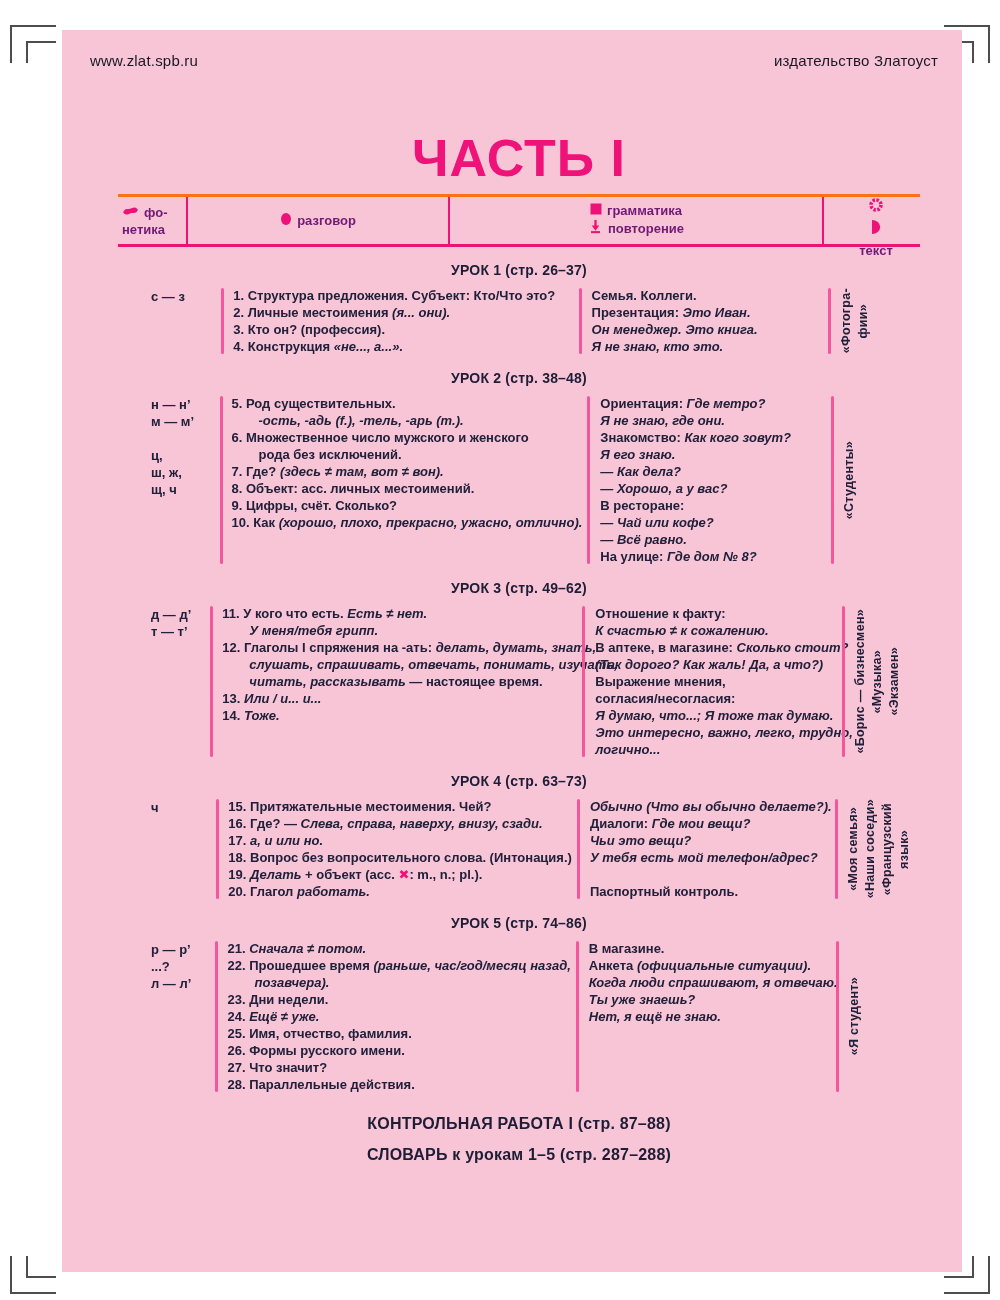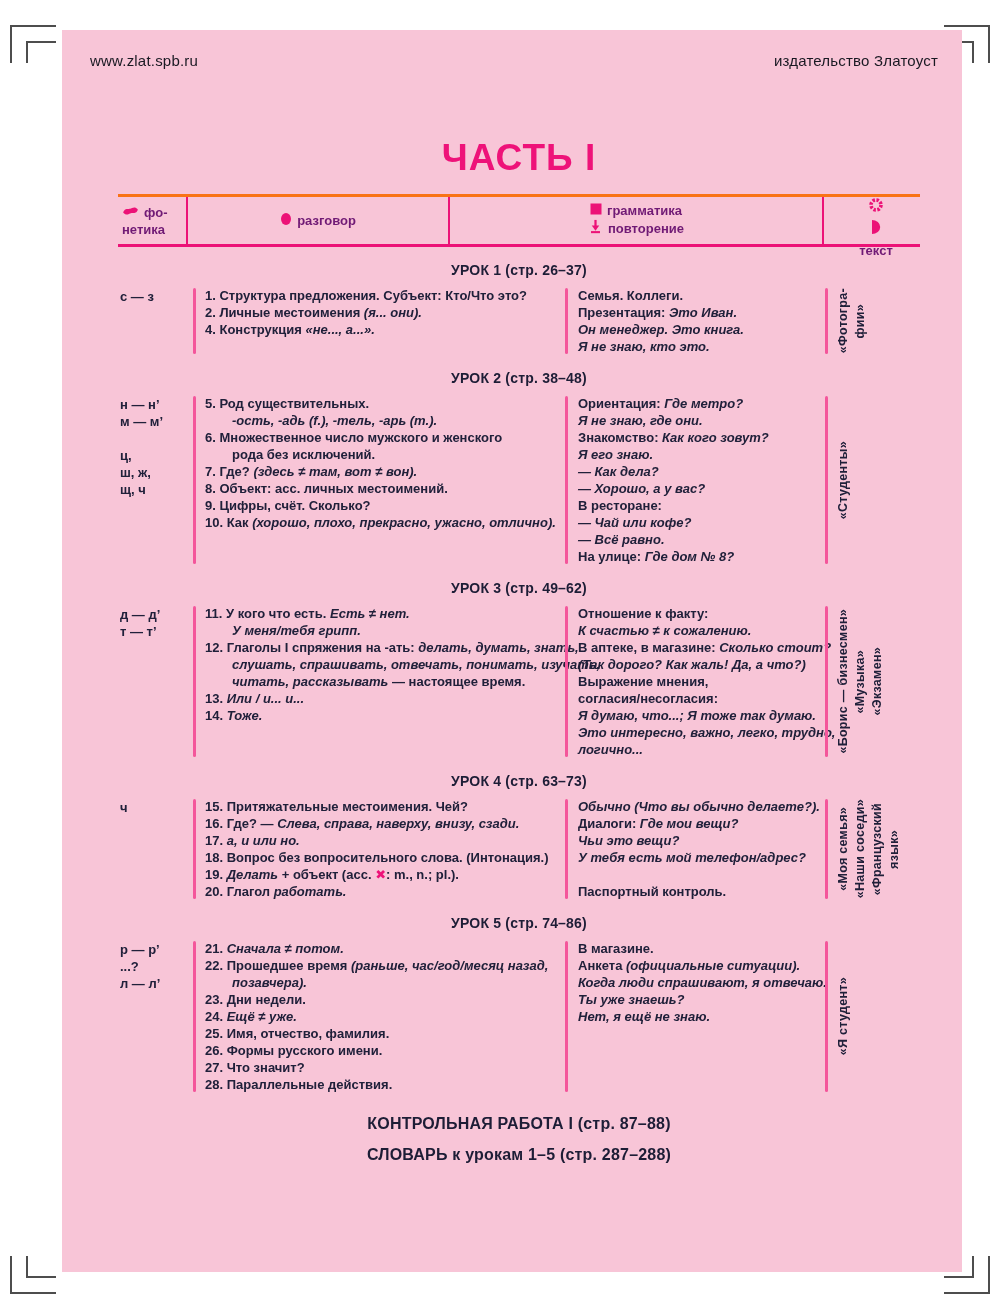--- a/index.html
+++ b/index.html
@@ -23,7 +23,7 @@
   .runhead{position:absolute;top:22px;left:28px;right:24px;display:flex;justify-content:space-between;
     font-size:15px;color:#191922;letter-spacing:.2px;}
   .content{position:absolute;left:56px;top:0;width:802px;}
-  .page-title{margin-top:106px;height:46px;text-align:center;font-size:37px;font-weight:bold;
+  .page-title{margin-top:106px;height:46px;text-align:center;font-size:52px;font-weight:bold;
     color:#ee1279;letter-spacing:1px;line-height:44px;}
   
   .thead{margin-top:12px;display:flex;height:47px;border-top:3px solid #f97316;border-bottom:3px solid #ec1277;

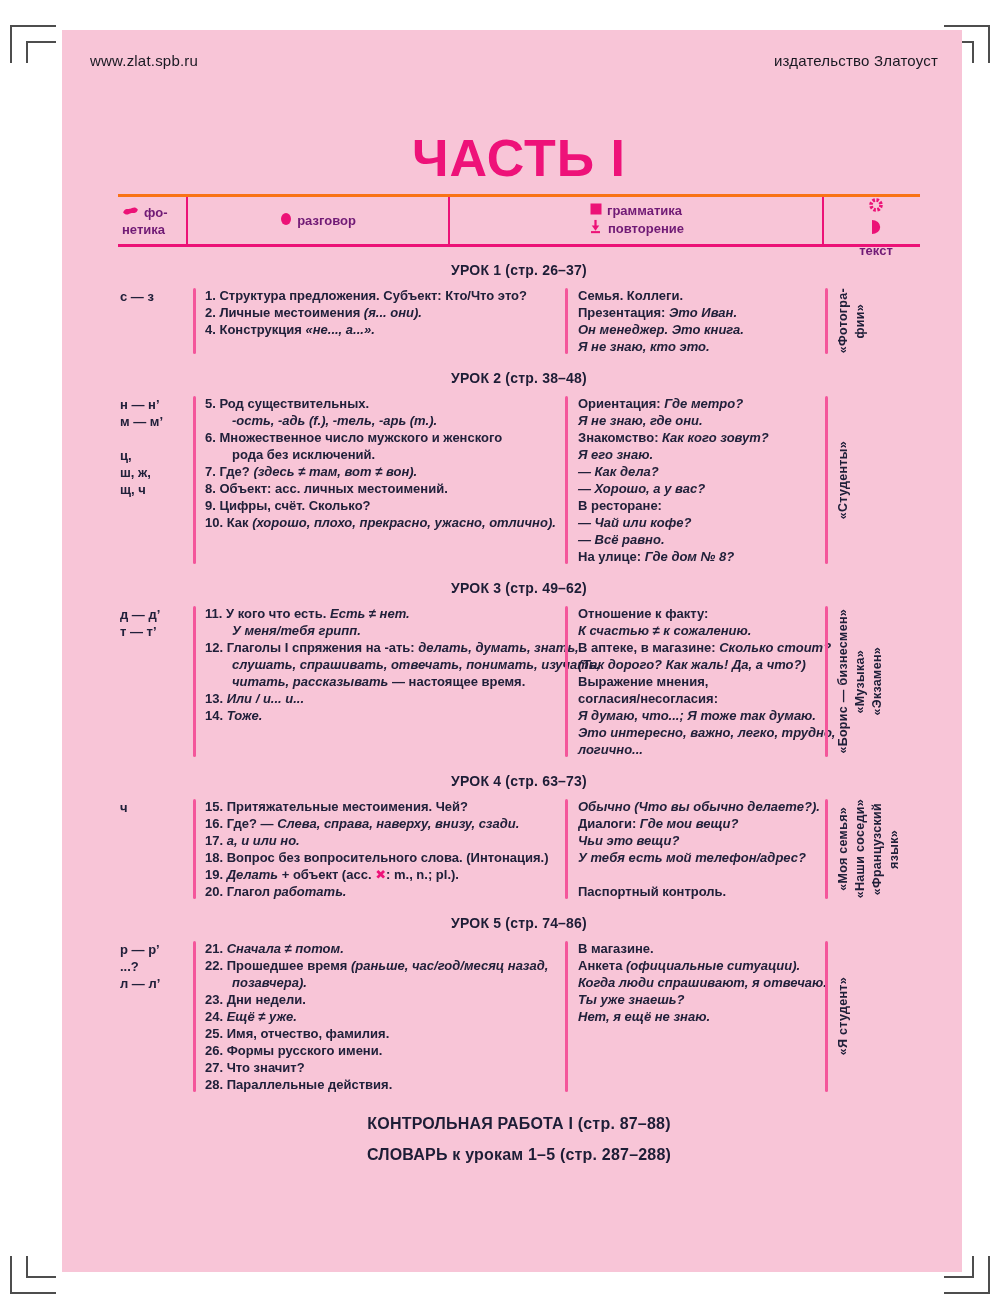--- a/index.html
+++ b/index.html
@@ -38,7 +38,7 @@
   .icnstack{display:flex;flex-direction:column;gap:3px;align-items:center;}
   
   .lesson-heading{font-size:14px;font-weight:bold;text-align:center;margin:15px 0 9px 0;color:#1d1d36;letter-spacing:.2px;}
-  .lesson-row{display:flex;align-items:stretch;margin-bottom:4px;}
+  .lesson-row{display:flex;align-items:stretch;margin-bottom:4px;margin-left:31px;}
   .col{box-sizing:border-box;position:relative;}
   .phon{width:68px;padding:1px 0 0 2px;font-weight:bold;font-size:13px;line-height:17px;white-space:nowrap;}
   .gram{width:374px;padding-left:19px;}

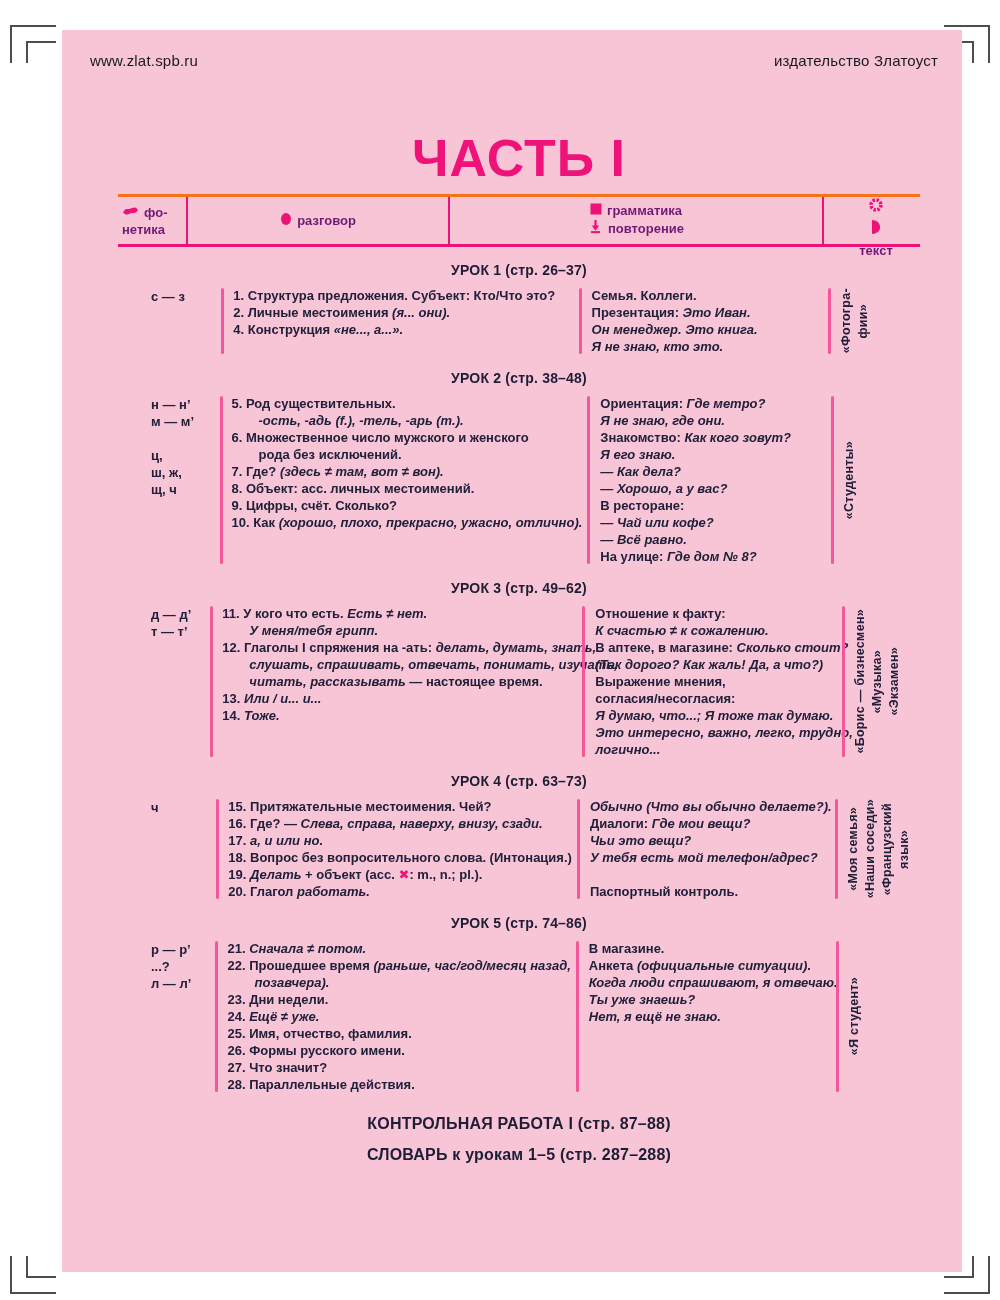--- a/index.html
+++ b/index.html
@@ -156,6 +156,7 @@
         <div class="lines">
                 <div class="line"><span>1. Структура предложения. Субъект: Кто/Что это?</span></div>
                 <div class="line"><span>2. Личные местоимения </span><span class="it">(я... они).</span></div>
+                <div class="line"><span>3. Кто он? (профессия).</span></div>
                 <div class="line"><span>4. Конструкция </span><span class="it">«не..., а...».</span></div>
               </div>
       </div>

